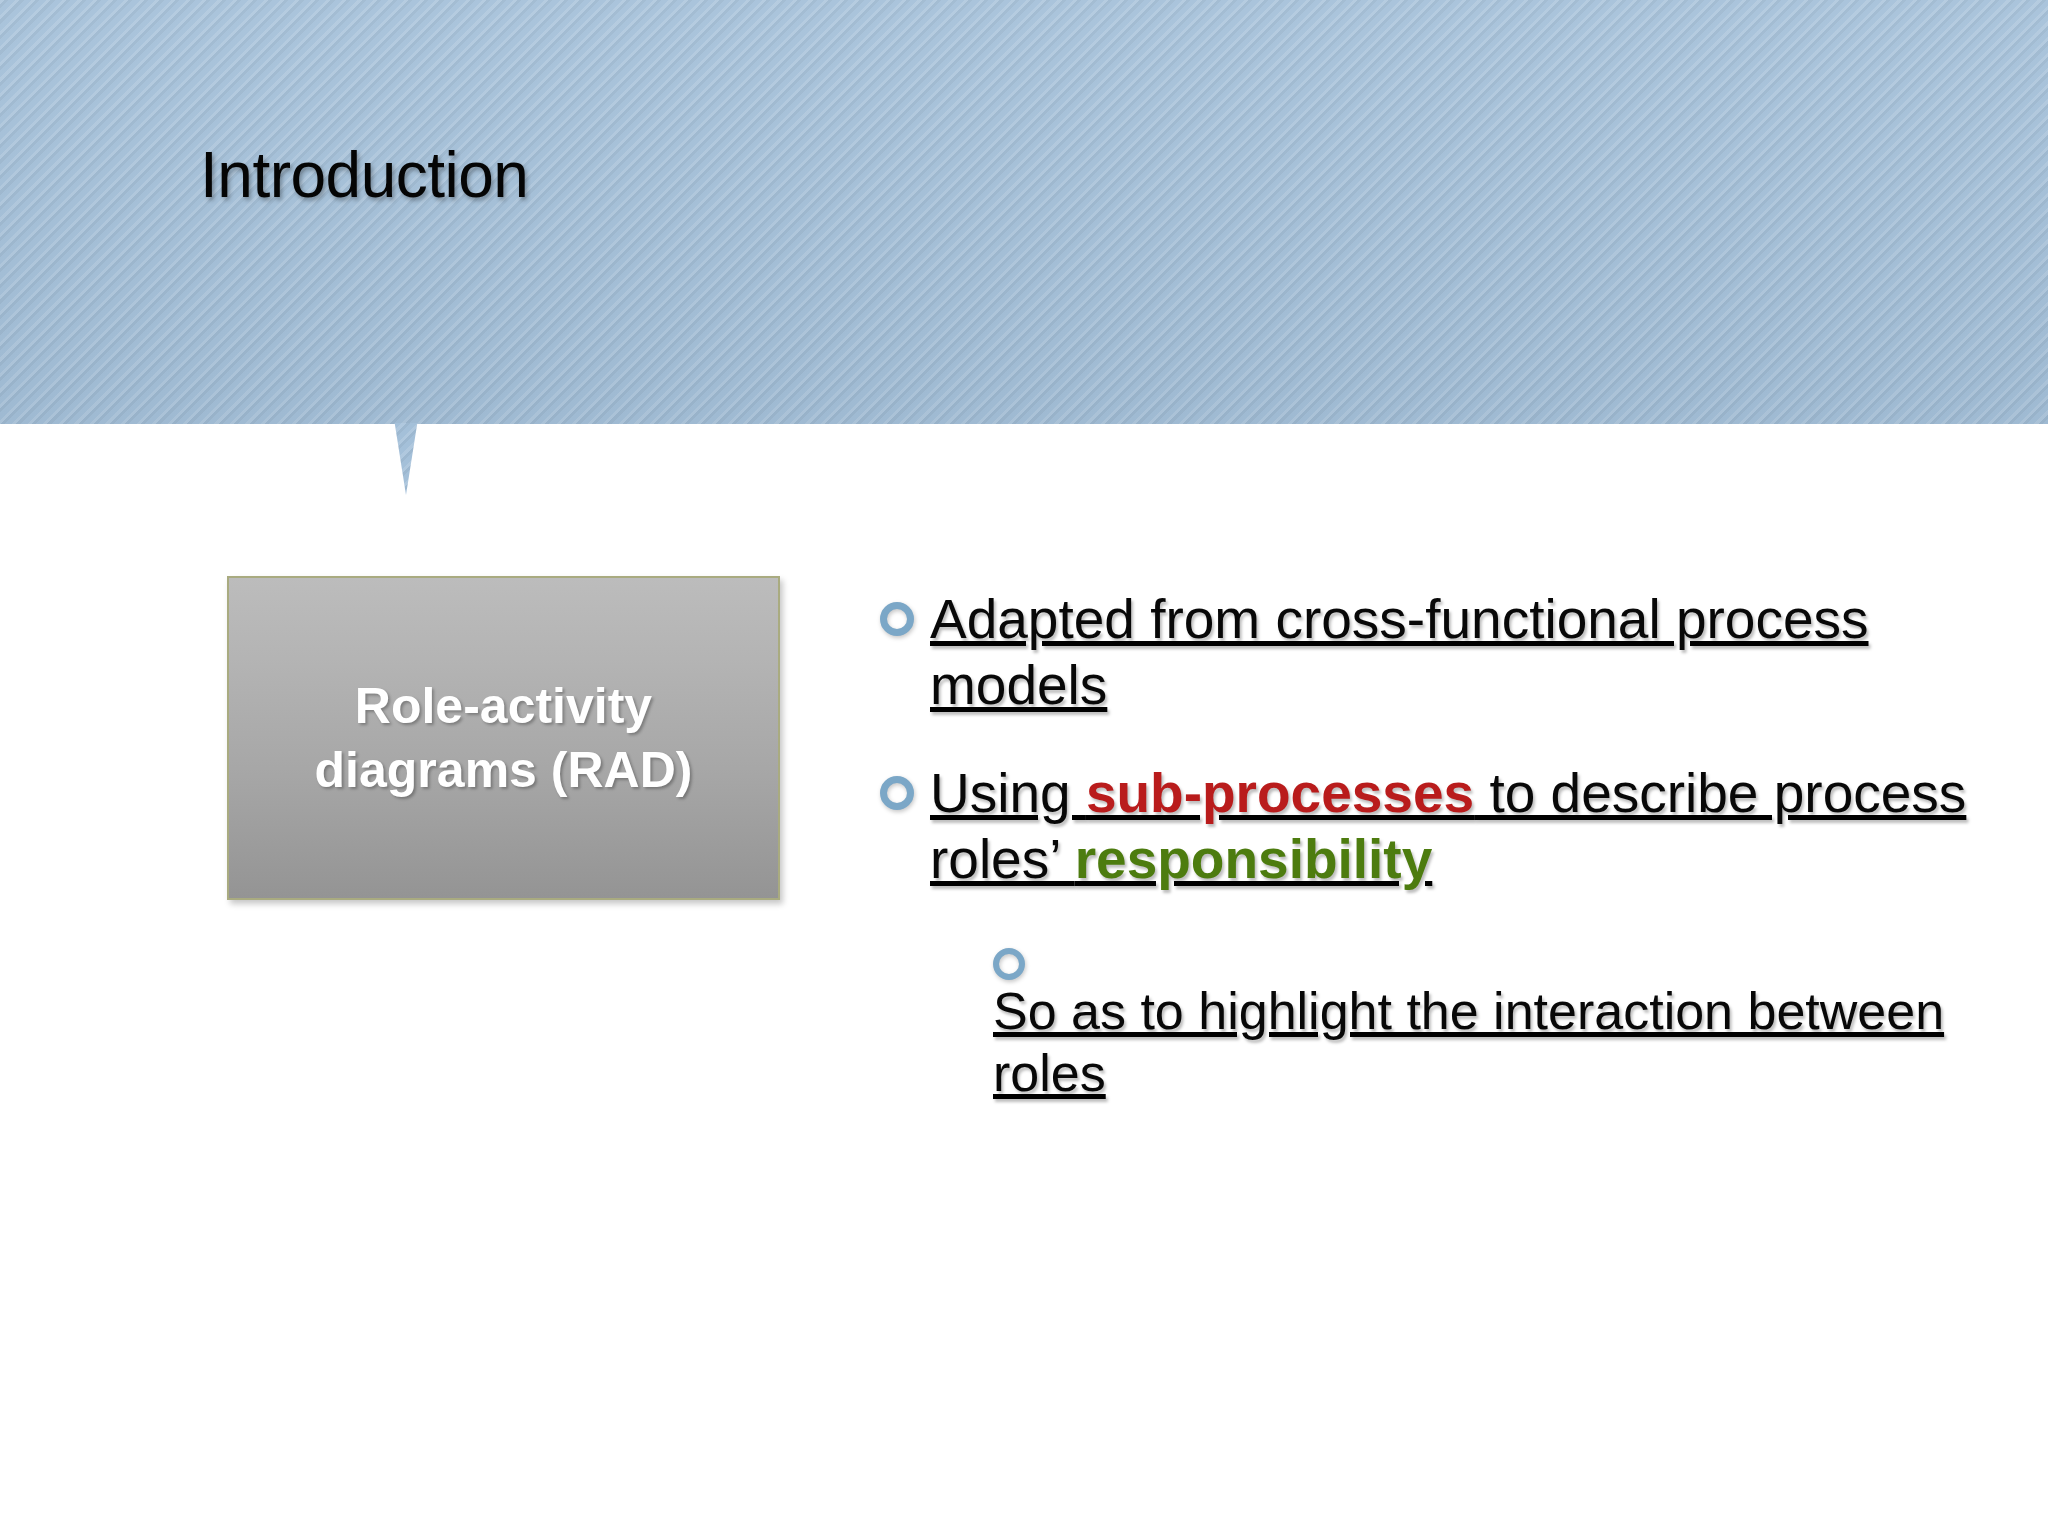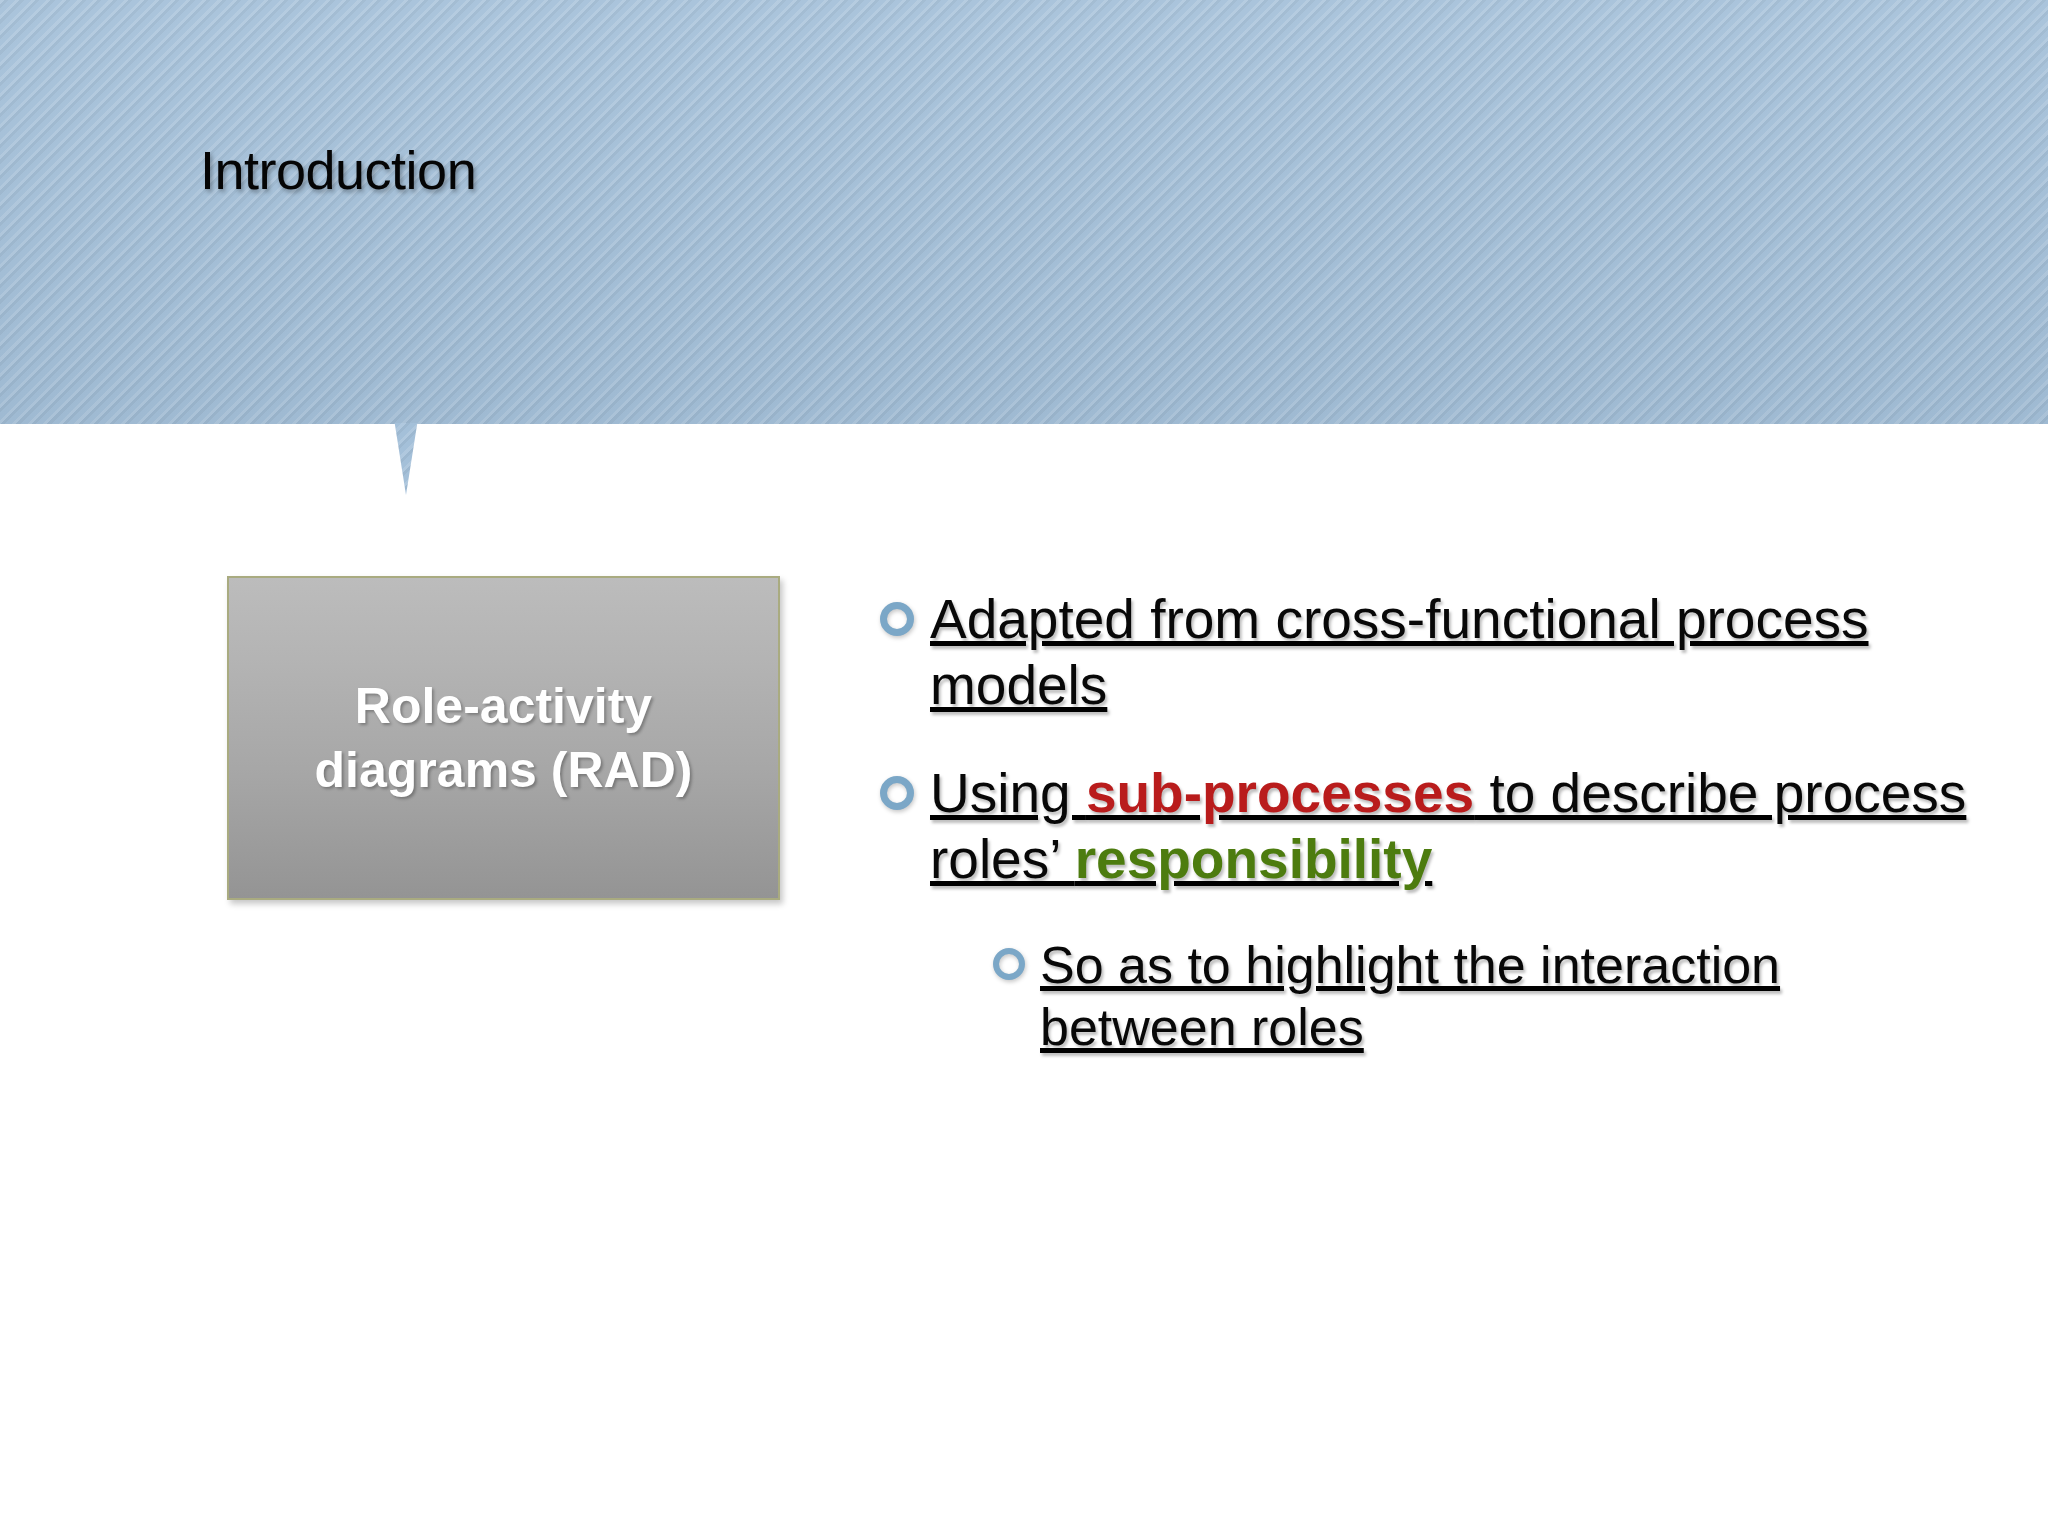--- a/index.html
+++ b/index.html
@@ -83,7 +83,7 @@
     position: absolute;
     left: 200px;
     top: 142px;
-    font-size: 54px;
+    font-size: 64px;
     font-weight: 400;
     color: #050505;
     letter-spacing: -0.5px;

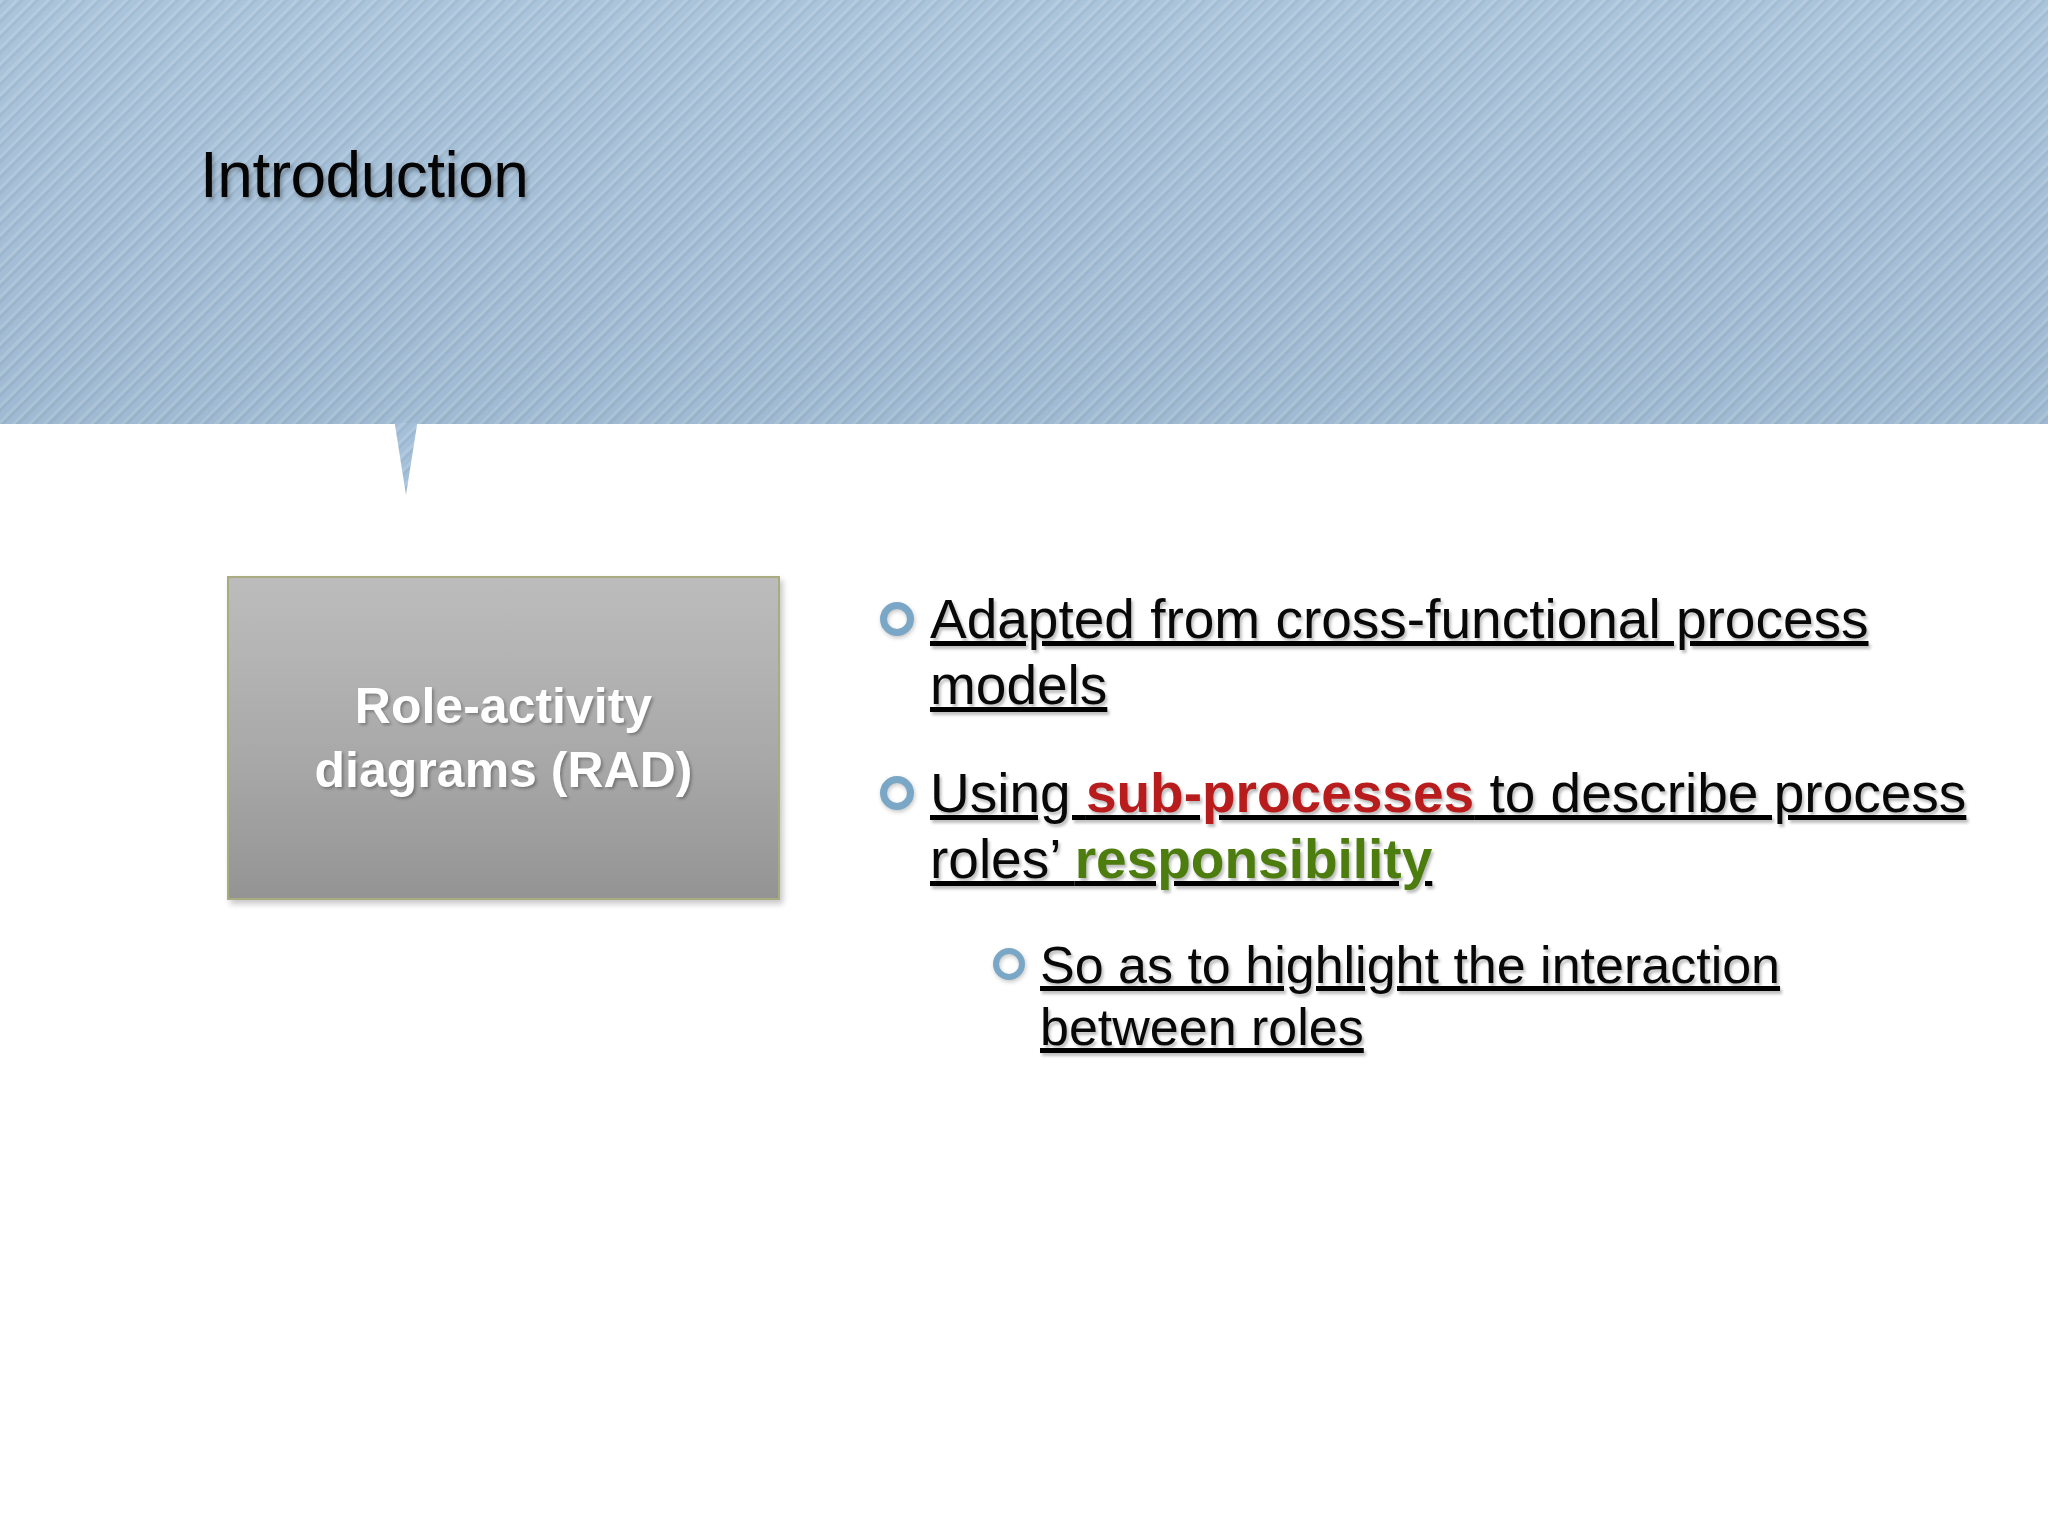--- a/index.html
+++ b/index.html
@@ -137,6 +137,7 @@
   .bullet-item.level-2 {
     padding-left: 113px;
     margin-bottom: 60px;
+    flex-direction: column;
   }
 
   .bullet-marker {

